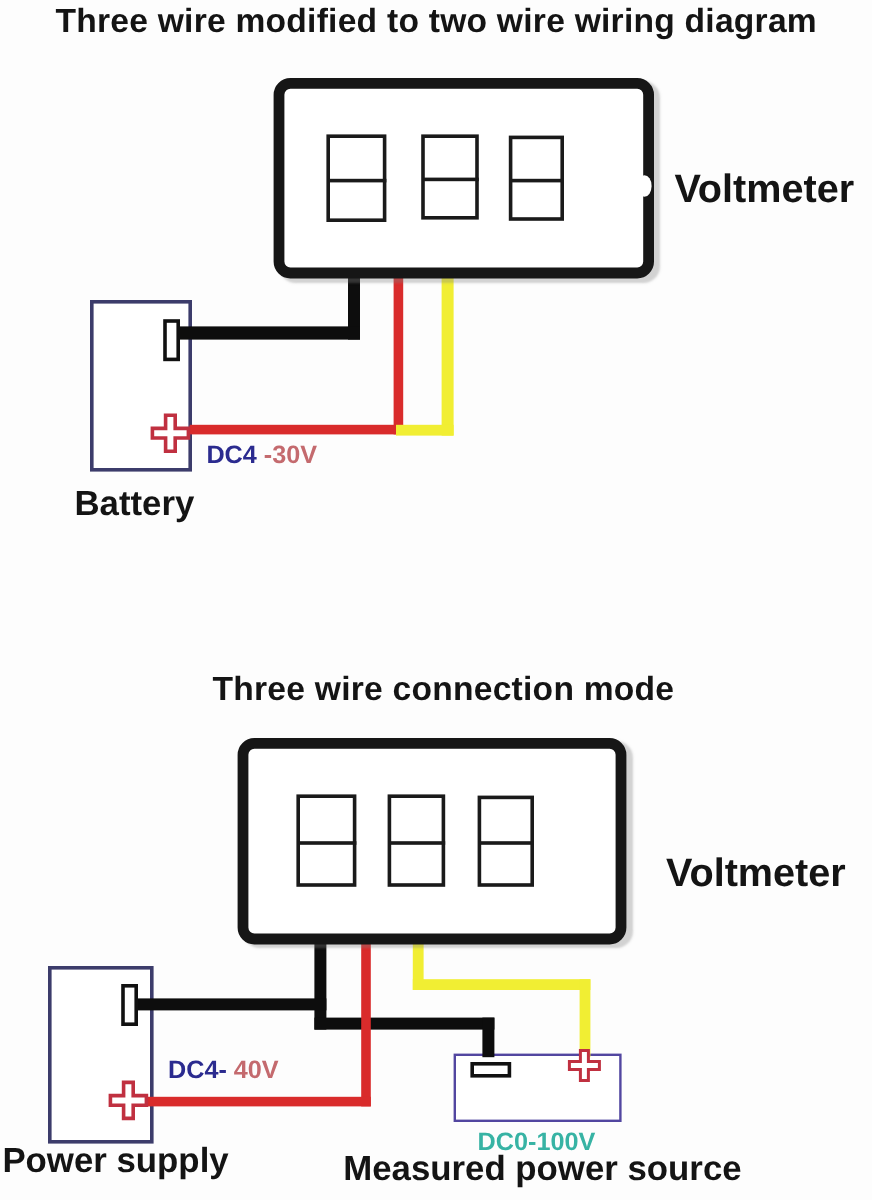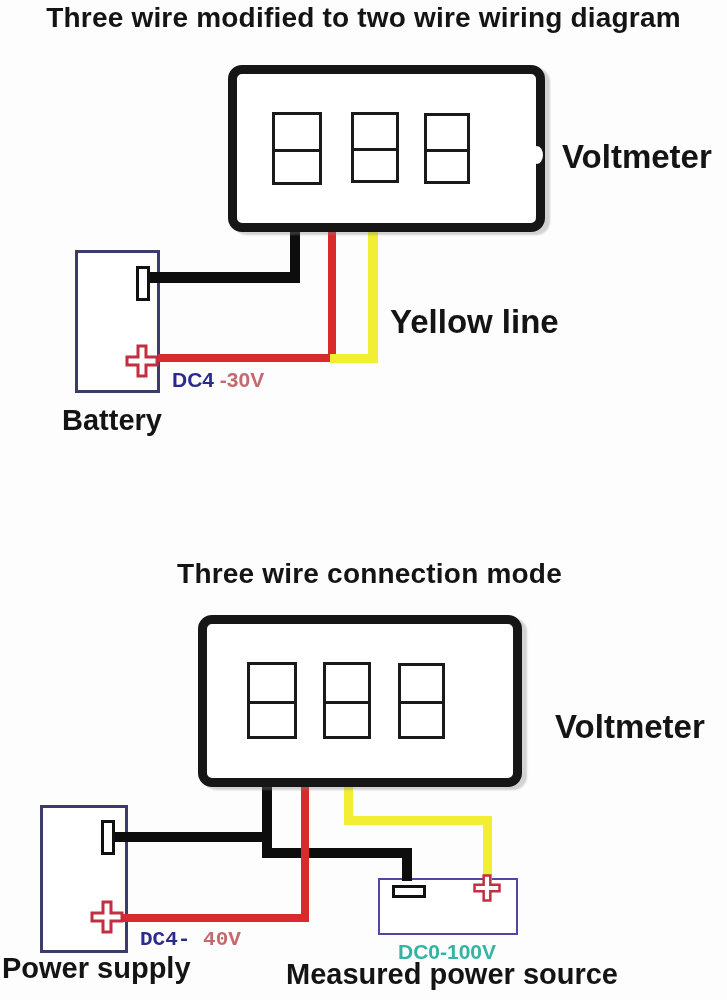--- a/index.html
+++ b/index.html
@@ -63,7 +63,6 @@
   <div class="wire yellow" style="left:330px;top:354px;width:48px;height:9px;"></div>
 
   <div class="abs lbl" style="left:562px;top:138px;">Voltmeter</div>
-  <div class="abs lbl" style="left:390px;top:303px;">Yellow line</div>
 
   <div class="source-box" style="left:75px;top:250px;width:85px;height:143px;"></div>
   <div class="terminal minus-bar" style="left:136px;top:266px;width:14px;height:35px;"></div>

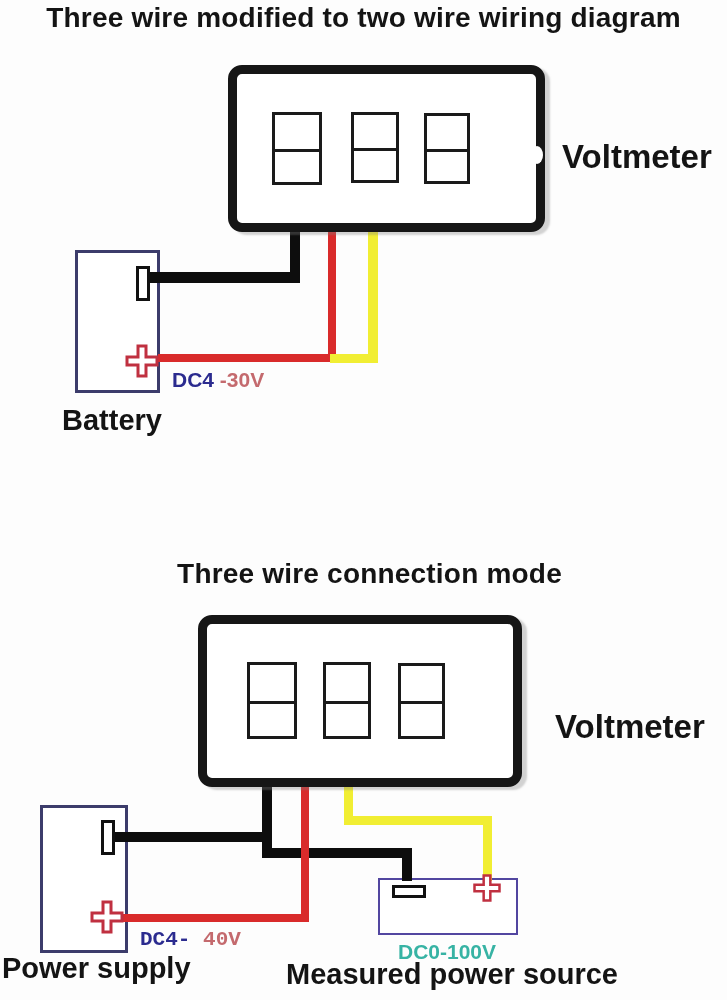--- a/index.html
+++ b/index.html
@@ -113,7 +113,7 @@
     <path d="M14 3 h8 v11 h11 v8 h-11 v11 h-8 v-11 H3 v-8 h11 z"></path>
   </svg>
 
-  <div class="dc-spec" style="left:140px;top:928px;font-family:Liberation Mono, monospace;">
+  <div class="dc-spec" style="left:140px;top:880px;">
     <span class="navy">DC4-</span><span class="redish"> 40V</span>
   </div>
   <div class="abs teal" style="left:398px;top:940px;">DC0-100V</div>

